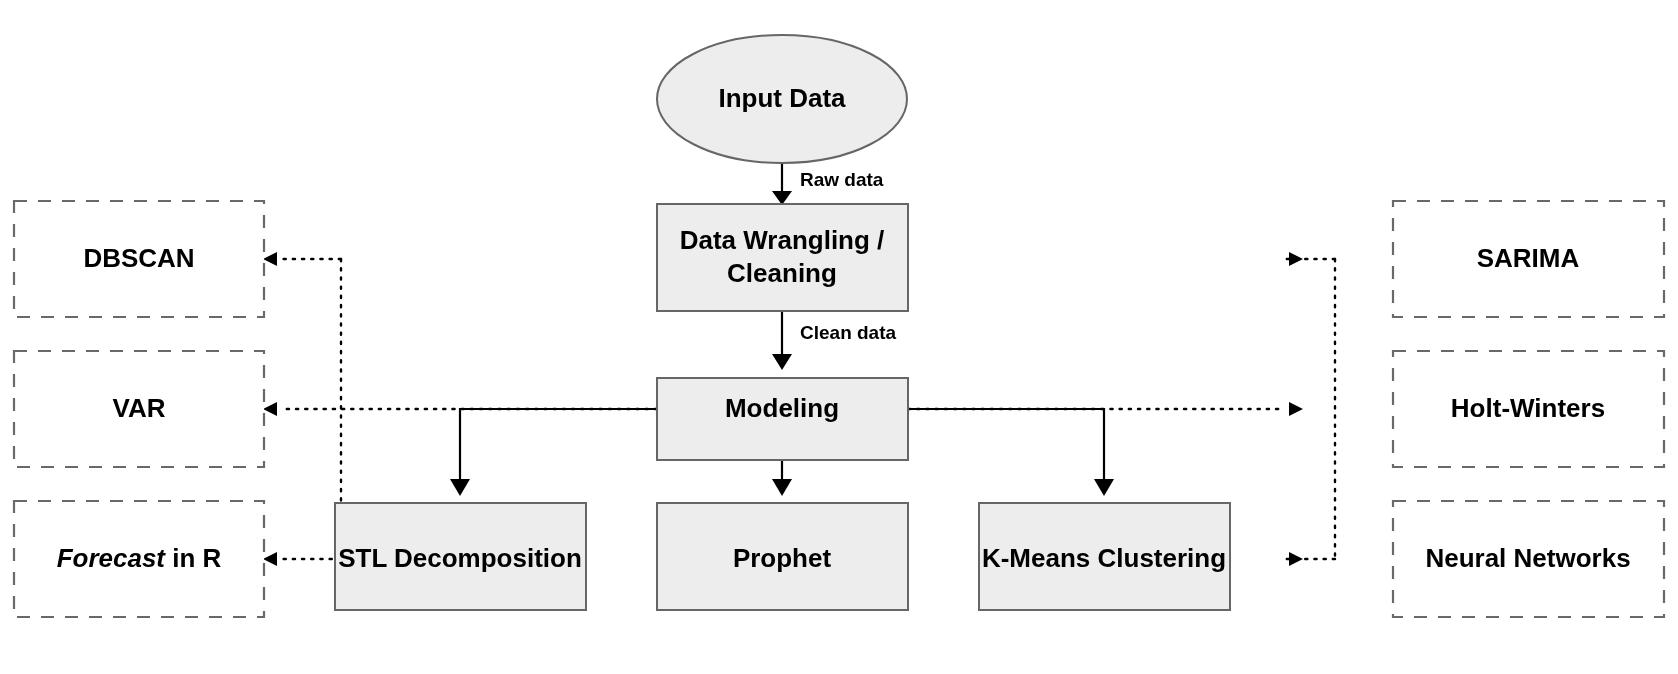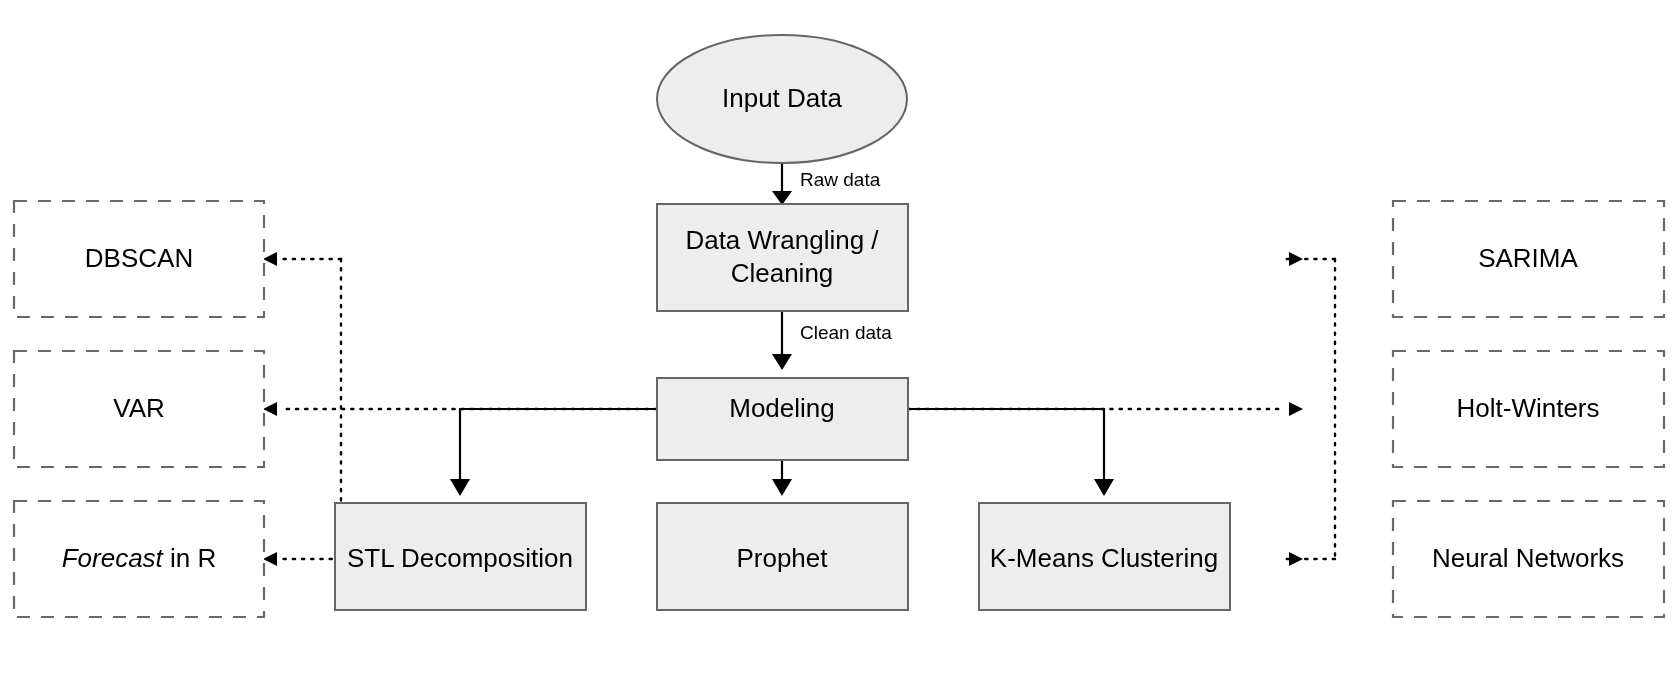--- a/index.html
+++ b/index.html
@@ -18,6 +18,7 @@
     width: 1404px;
     height: 674px;
     background: #ffffff;
+    font-weight: bold;
   }
   svg.canvas {
     position: absolute;

